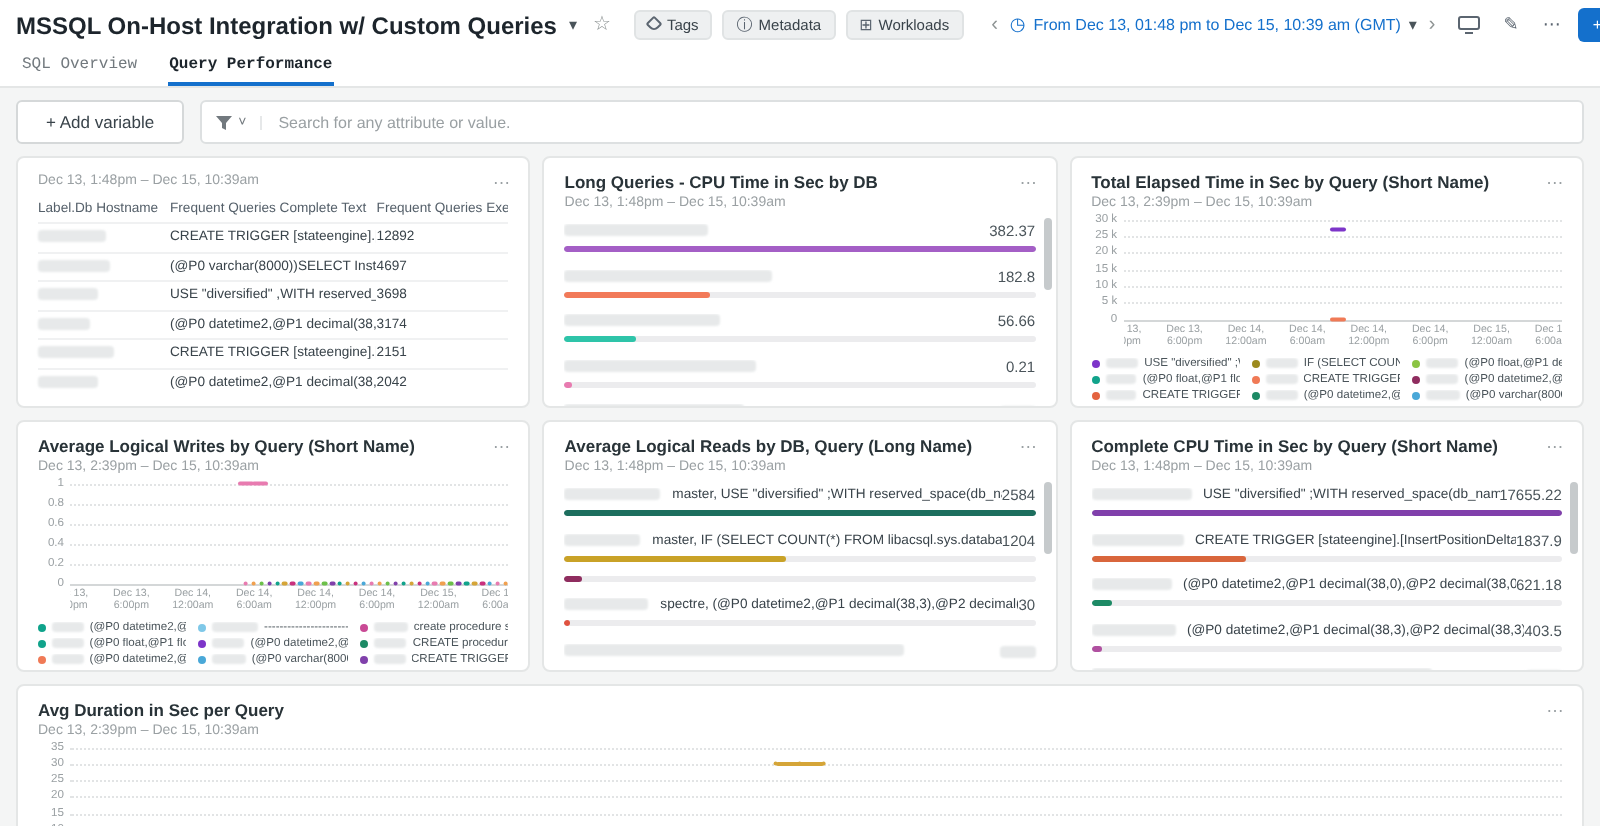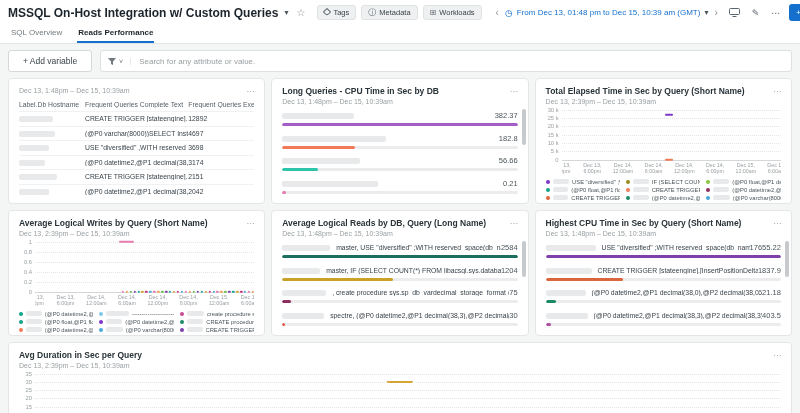--- a/index.html
+++ b/index.html
@@ -24,7 +24,7 @@
     padding:4px 7px; white-space:nowrap; cursor:pointer; }
   
   .tabs { background:#fff; display:flex; gap:14px; padding:2px 10px 0; border-bottom:1px solid #e4e6e6; }
-  .tab { font-size:8px; padding:3px 1px 4px; color:#72797e; cursor:pointer; border-bottom:2px solid transparent; }
+  .tab { font-size:8px; padding:3px 1px 4px; color:#72797e; cursor:pointer; border-bottom:2px solid transparent;font-family:Liberation Mono, monospace; }
   .tab.active { color:#1d252c; font-weight:bold; border-bottom-color:#1470cc; }
   
   .toolbar { display:flex; gap:8px; padding:6px 8px 4px; align-items:center; }

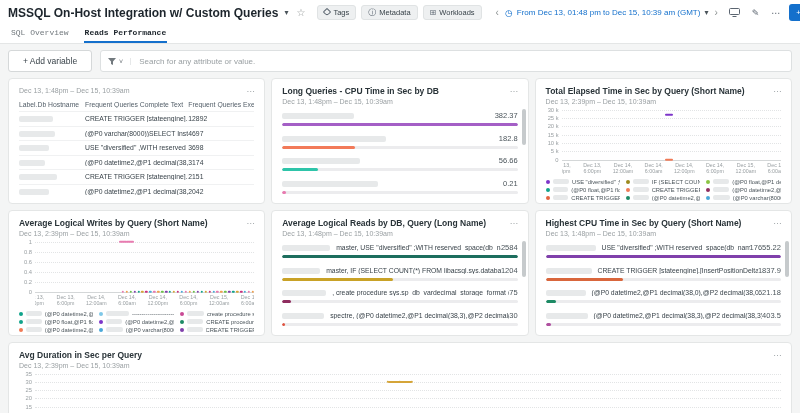--- a/index.html
+++ b/index.html
@@ -124,7 +124,7 @@
 
 <div class="tabs" id="tabs">
     <span class="tab">SQL Overview</span>
-    <span class="tab active">Reads Performance</span>
+    <span class="tab active">Query Performance</span>
   </div>
 
 <div class="toolbar">

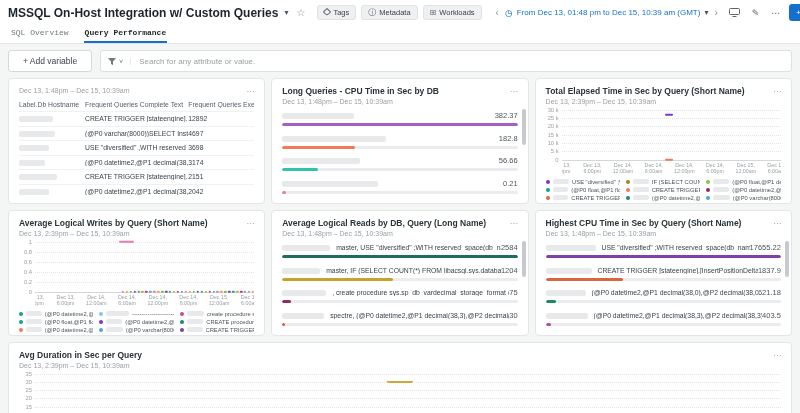--- a/index.html
+++ b/index.html
@@ -560,7 +560,7 @@
       <div class="vscroll"></div>
     </div>
     <div class="panel">
-      <div class="ptitle">Highest CPU Time in Sec by Query (Short Name)</div>
+      <div class="ptitle">Complete CPU Time in Sec by Query (Short Name)</div>
       <div class="psub">Dec 13, 1:48pm – Dec 15, 10:39am</div>
       <div class="pmenu">…</div>
       <div class="bars" id="p6-bars">

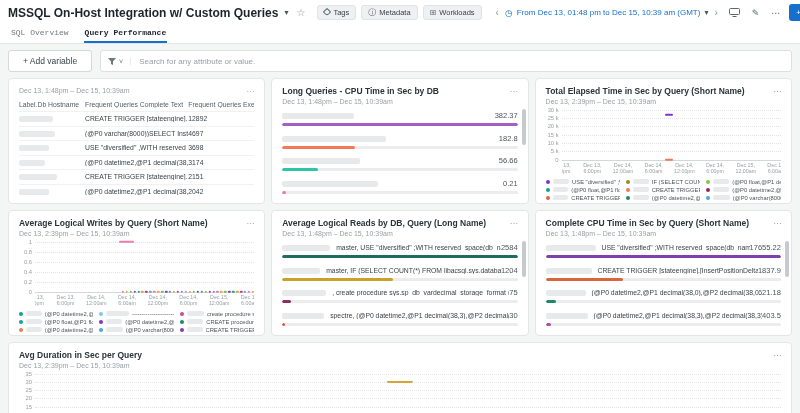--- a/index.html
+++ b/index.html
@@ -533,10 +533,6 @@
             </div>
           </div>
           <div class="brow">
-            <div class="brow-top">
-              <div class="btext"><span class="blur" style="width: 44px;"></span><span style="margin-left: 4px;"> , create procedure sys.sp_db_vardecimal_storage_format @d...</span></div>
-              <div class="bval">75</div>
-            </div>
             <div class="btrack">
               <div class="bfill" style="width: 3.5%; background: rgb(143, 45, 95);"></div>
             </div>

